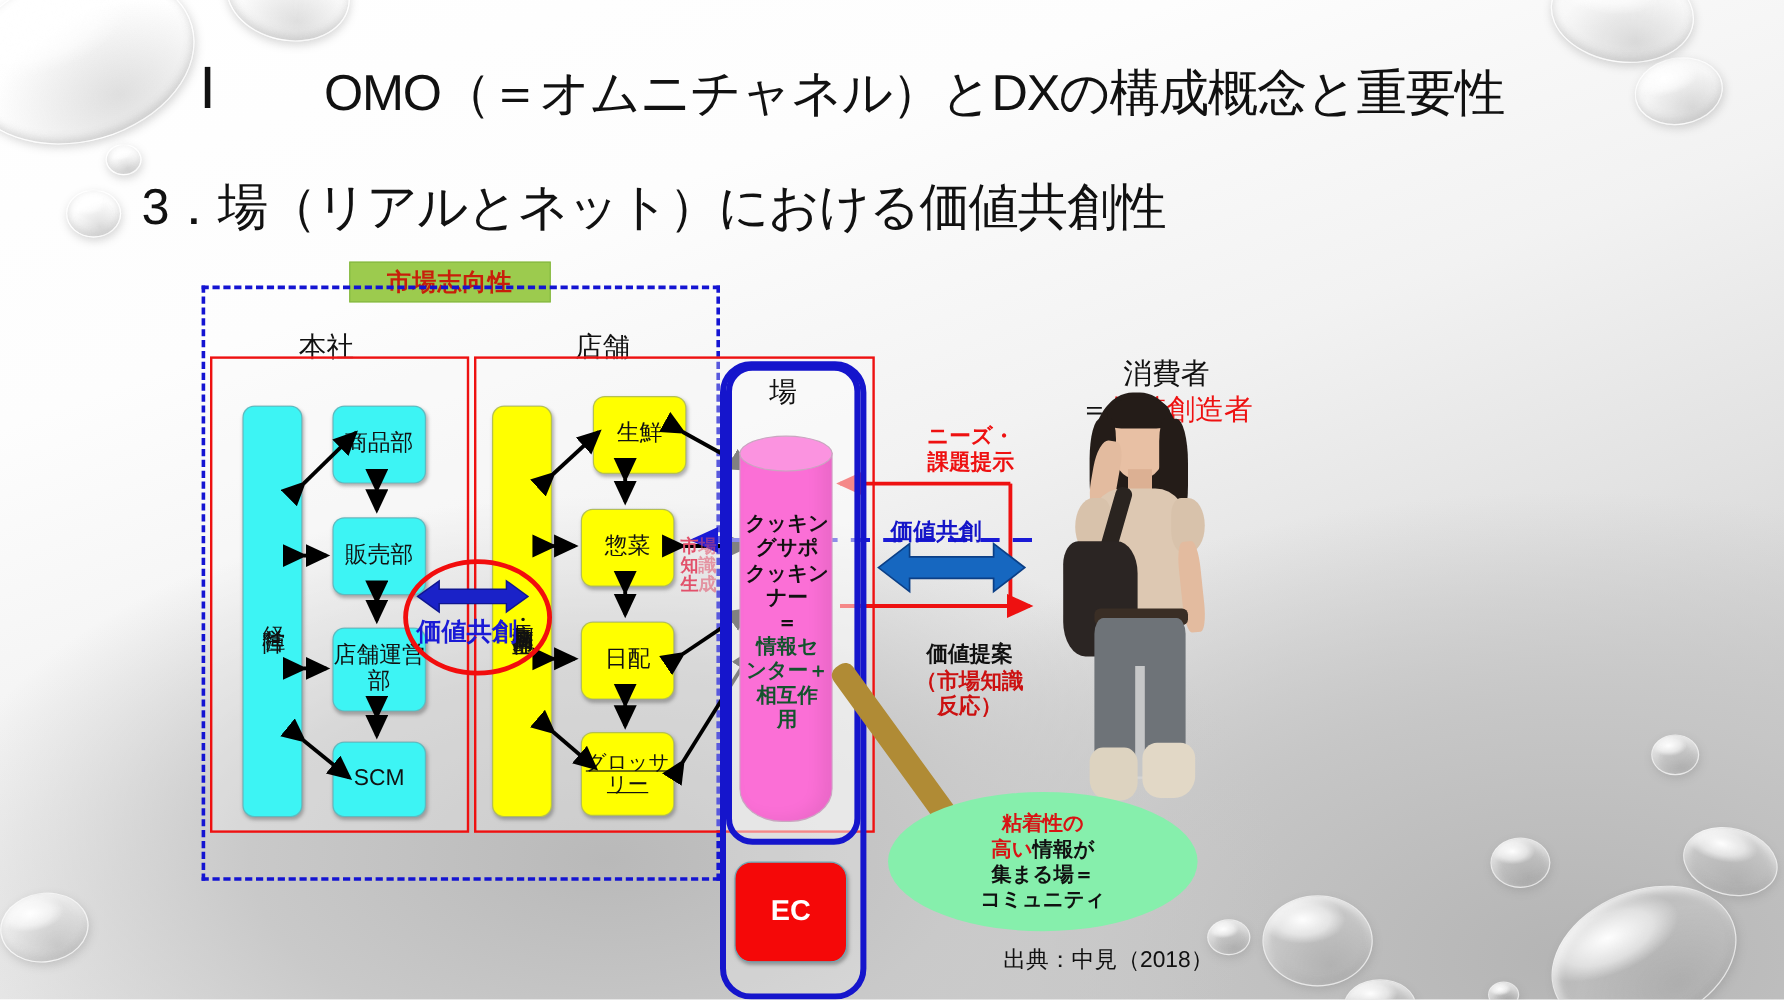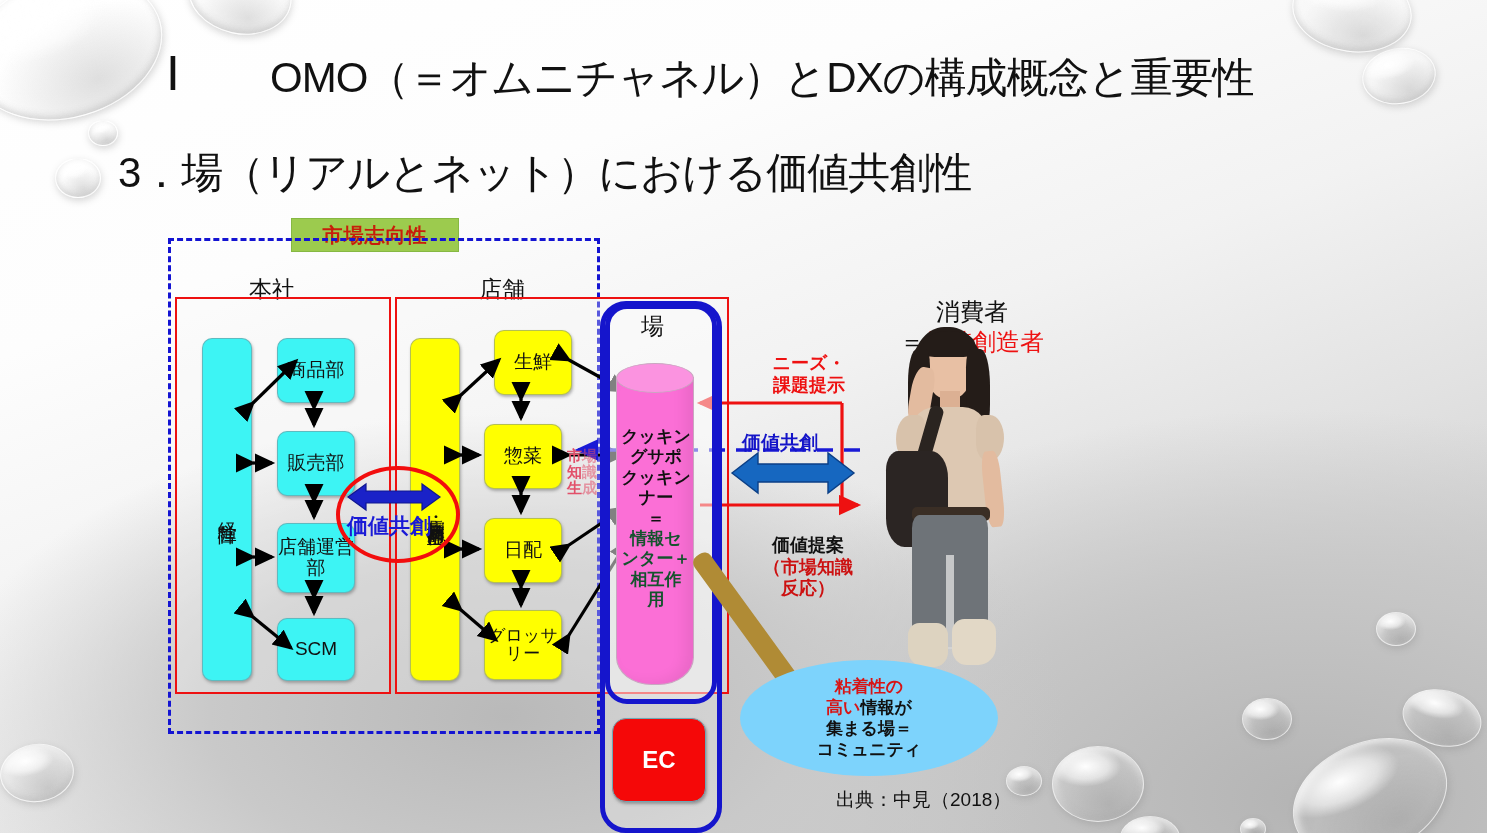--- a/index.html
+++ b/index.html
@@ -227,7 +227,7 @@
     </div>
 
     <div class="node yellow" style="left:484px;top:405px;width:76px;height:68px;">
-      <span style="font-size:17px;">グロッサリー</span>
+      <span style="font-size:17px;text-decoration:underline;">グロッサリー</span>
     </div>
 
     <svg style="position:absolute;left:0;top:0;width:1090px;height:628px;overflow:visible;" viewBox="0 0 1090 628">

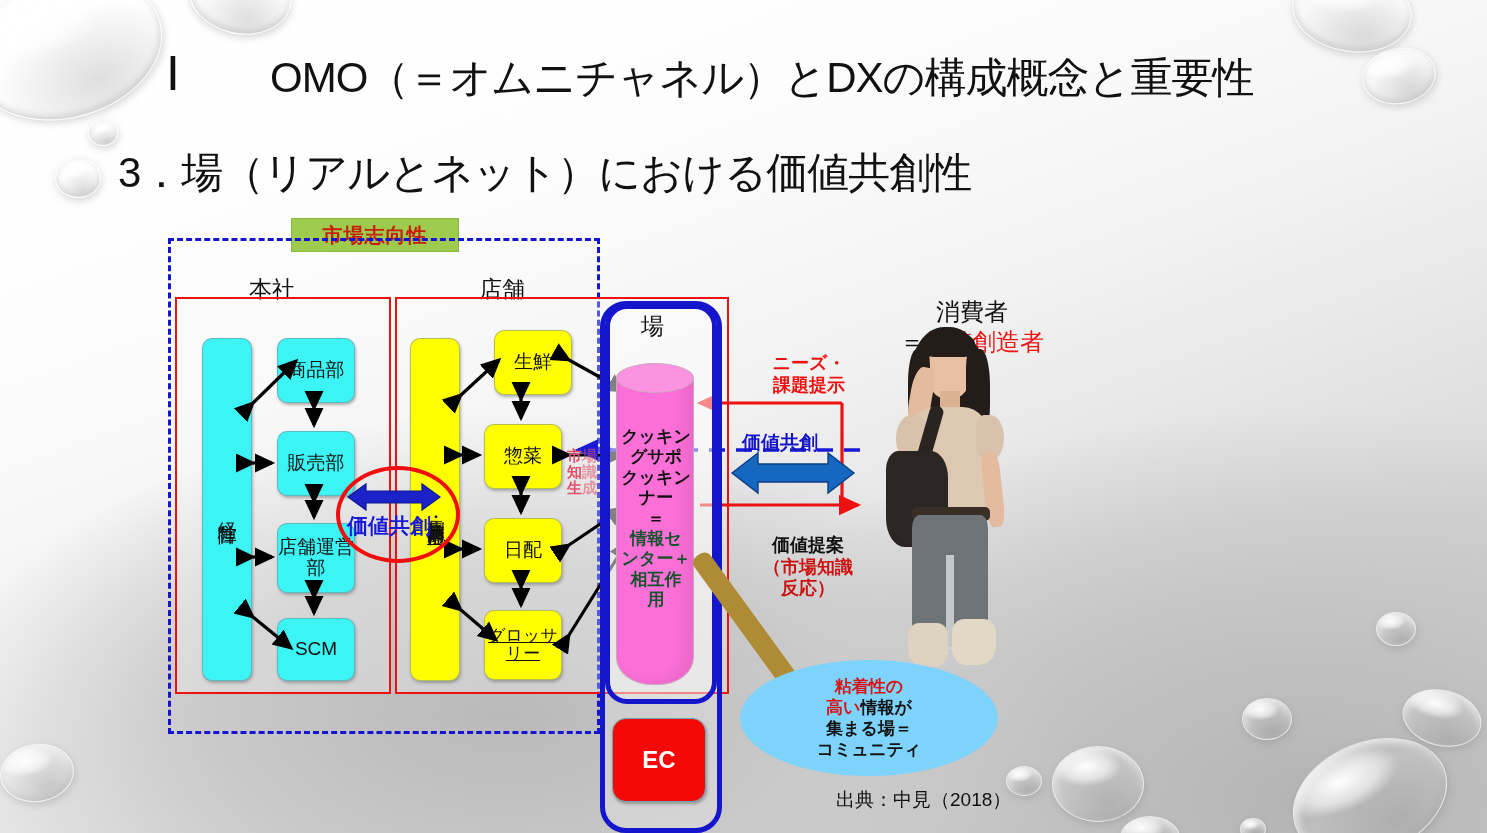--- a/index.html
+++ b/index.html
@@ -106,7 +106,7 @@
 
   
   #callout{
-    position:absolute;background:#7dd3fc;border-radius:50%;
+    position:absolute;background:#86efac;border-radius:50%;
     display:flex;align-items:center;justify-content:center;
   }
   #callout-text{font-size:17px;line-height:1.25;text-align:center;color:#111;font-weight:bold;white-space:nowrap;}

